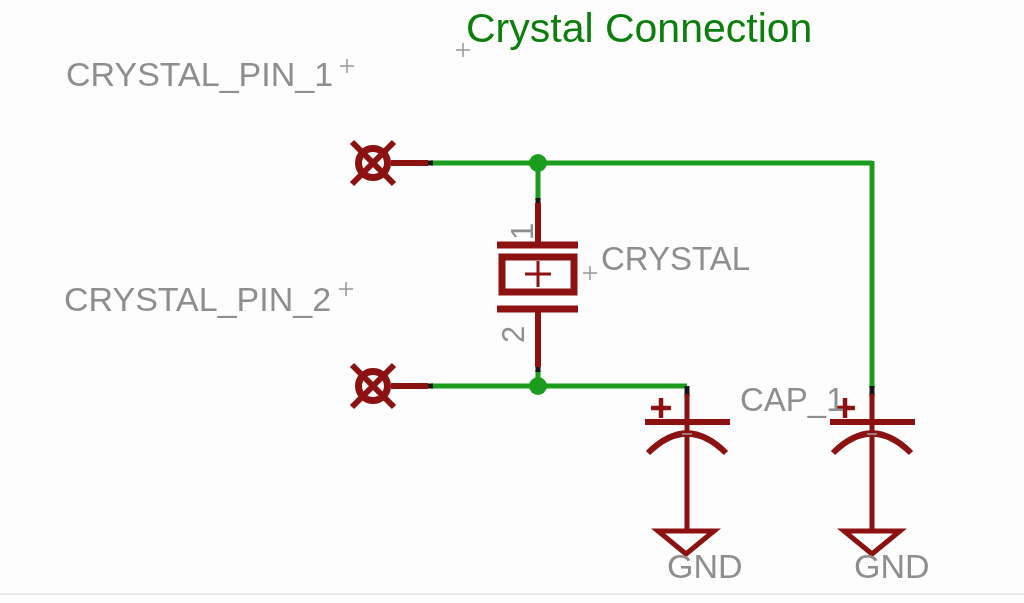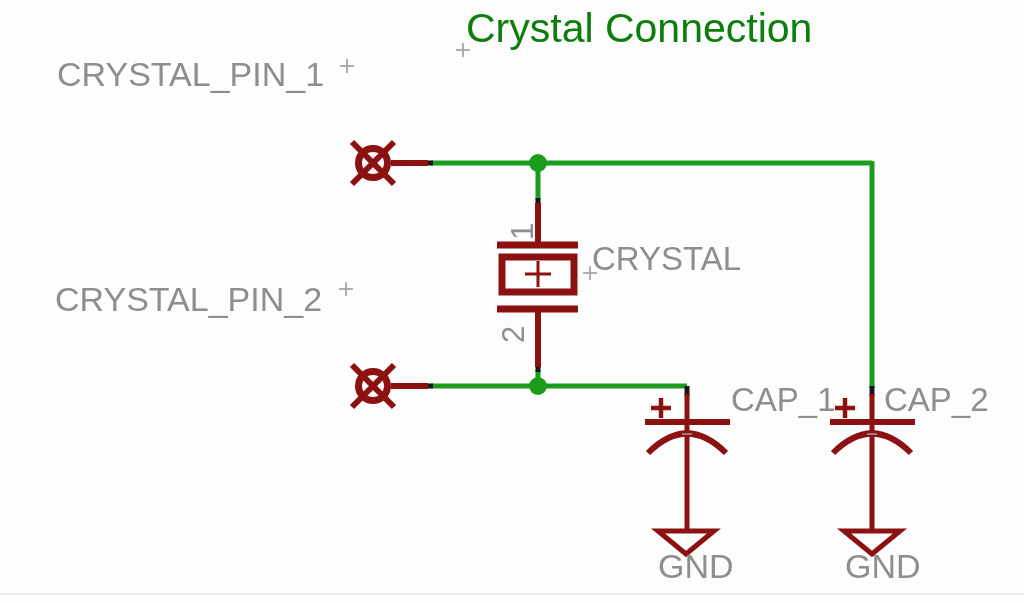--- a/index.html
+++ b/index.html
@@ -20,6 +20,7 @@
     line-height: 1;
     white-space: nowrap;
     font-size: 34px;
+    margin-left: 9px;
   }
   .title {
     position: absolute;

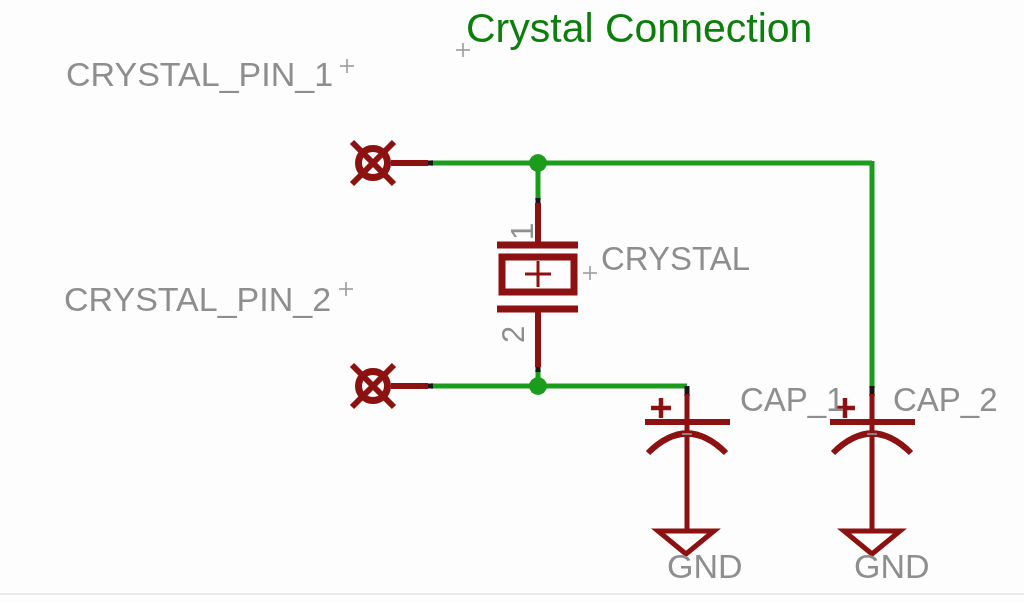--- a/index.html
+++ b/index.html
@@ -157,7 +157,6 @@
 
   <div class="label small-label" style="left:731px; top:383px;">CAP_1</div>
 
-  <div class="label small-label" style="left:884px; top:383px;">CAP_2</div>
 
   <div class="label" style="left:658px; top:549px;">GND</div>
 

